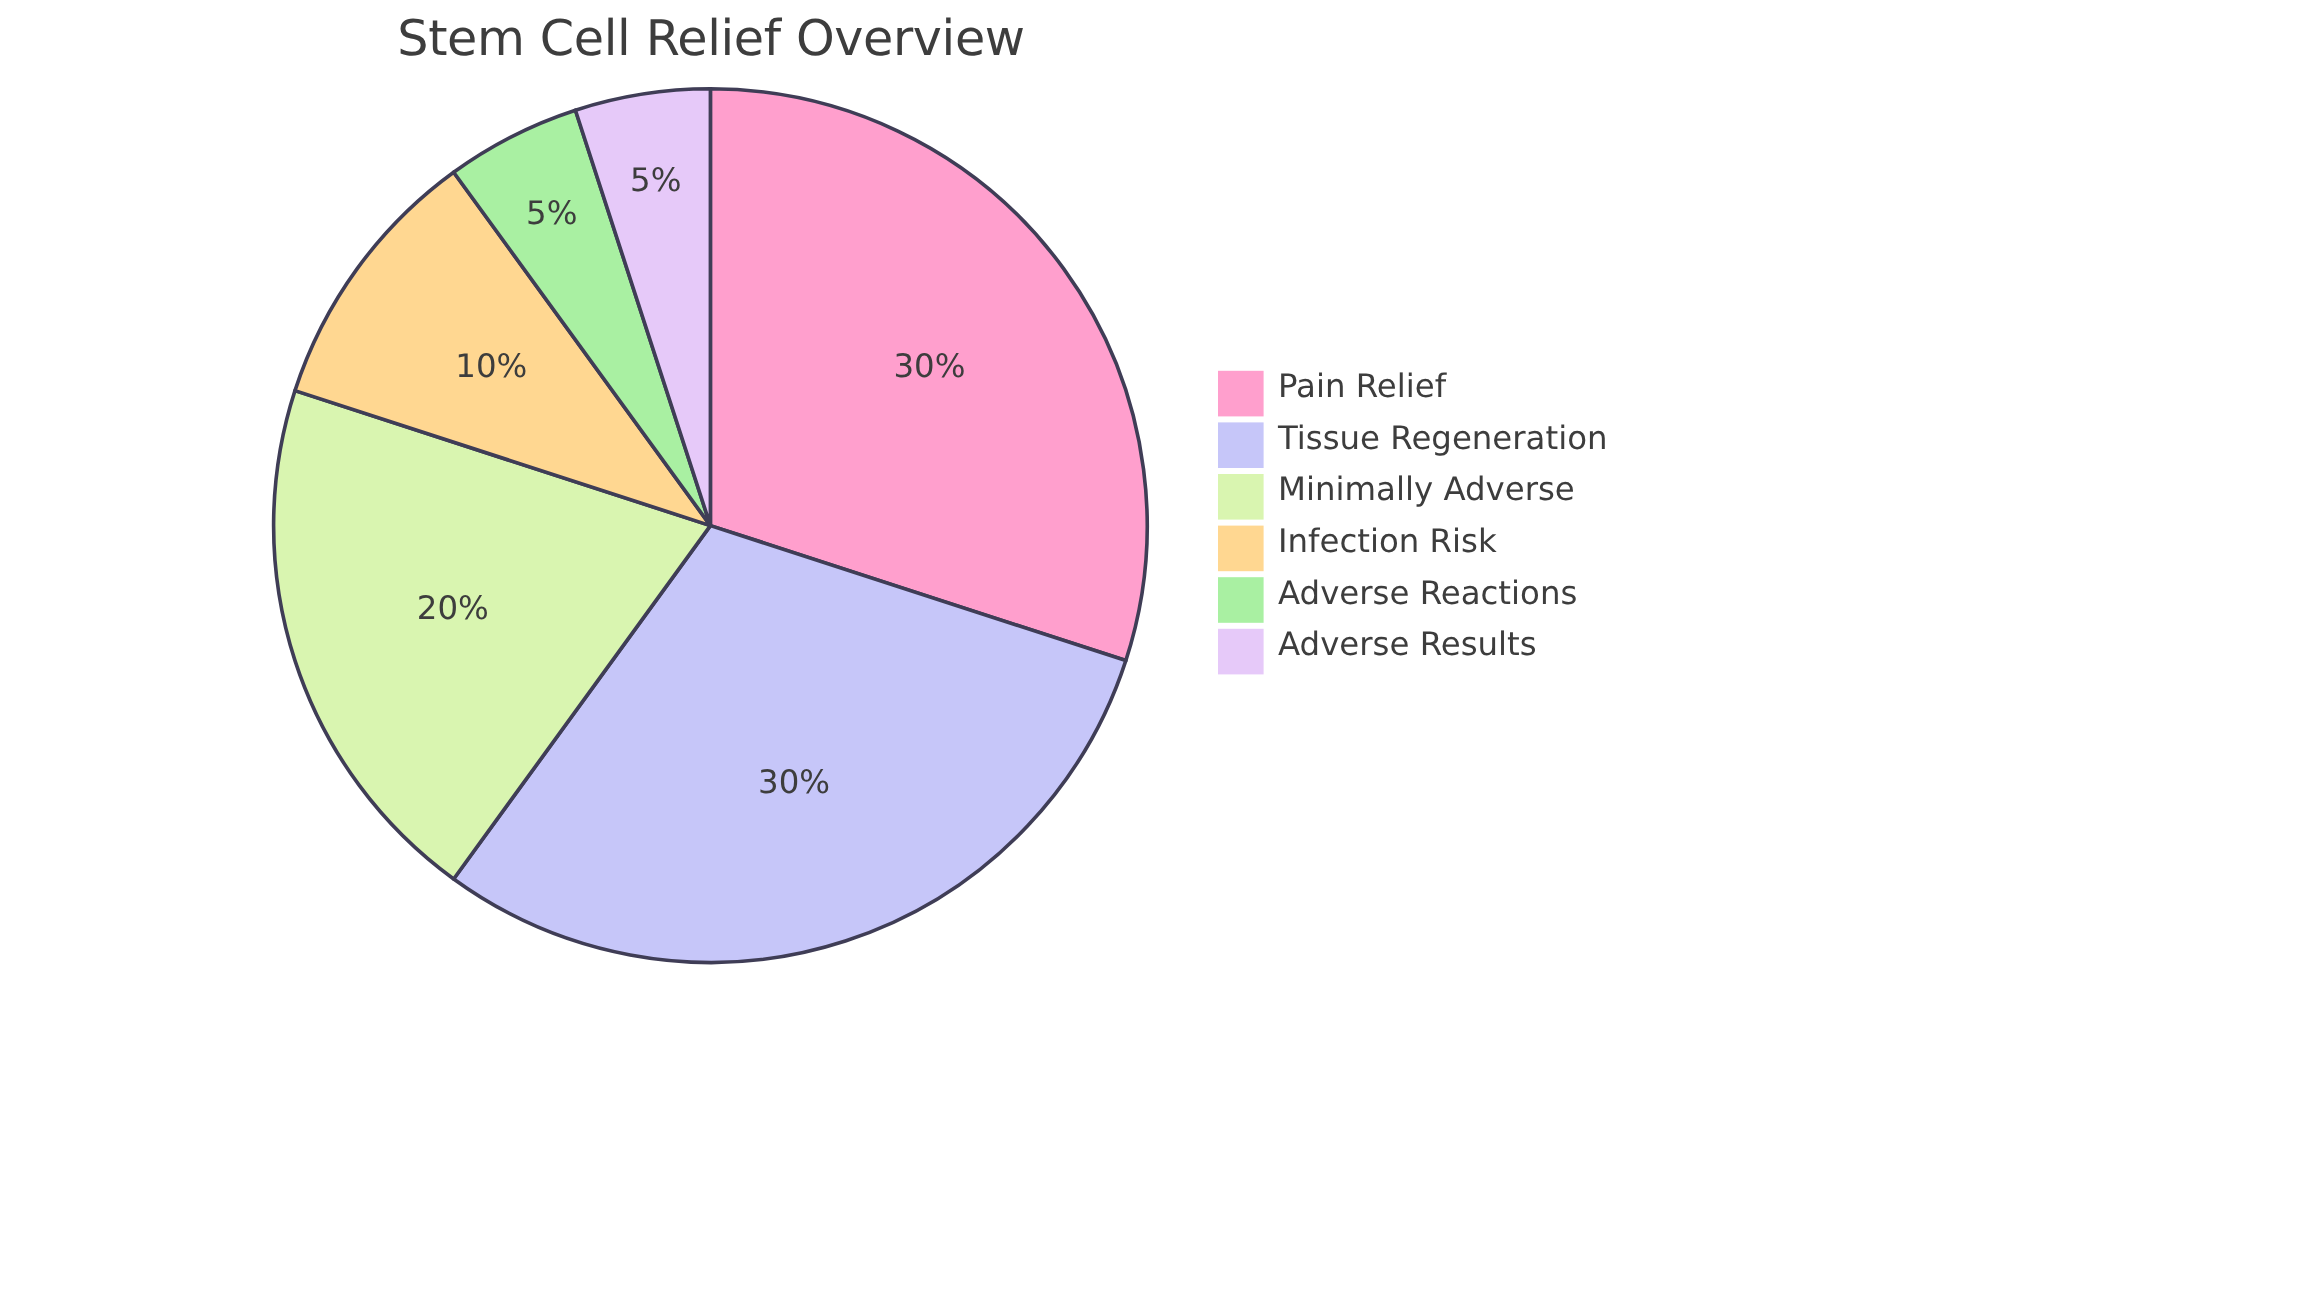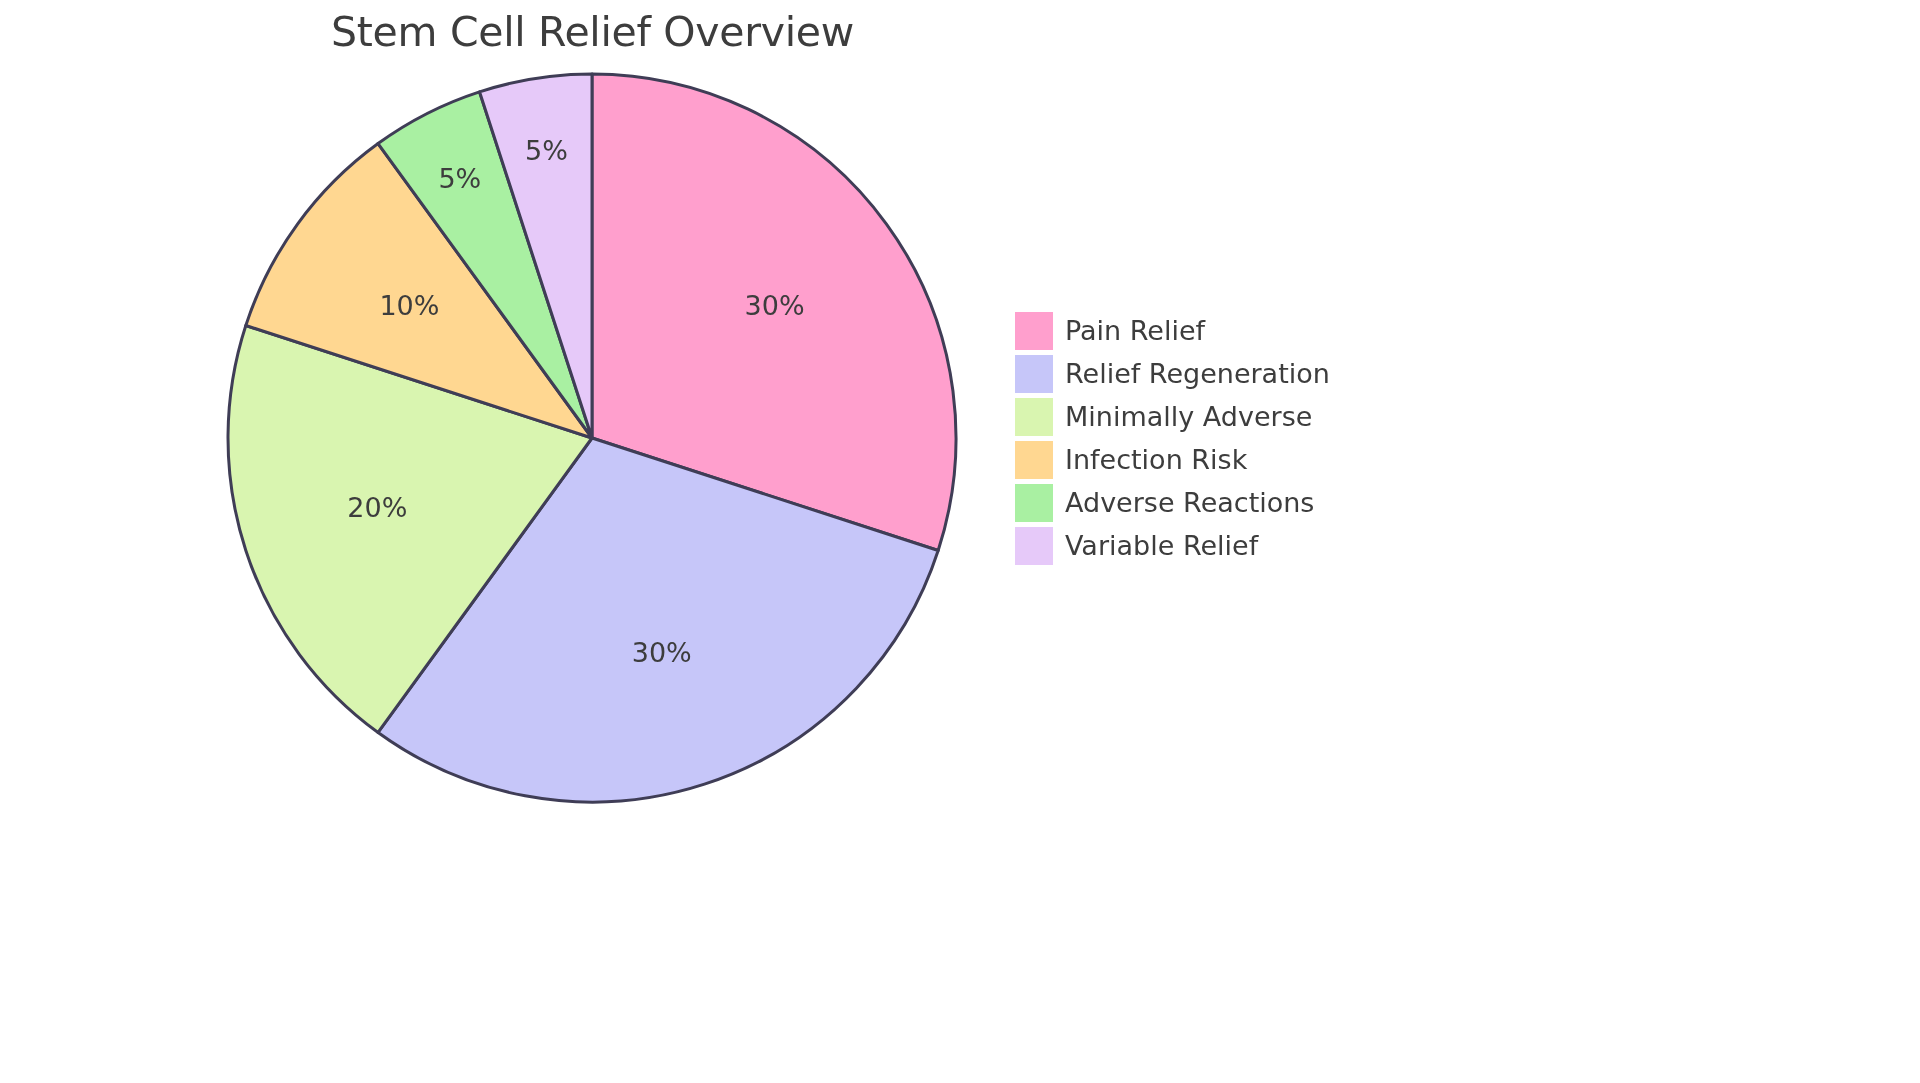--- a/index.html
+++ b/index.html
@@ -61,7 +61,7 @@
   }
   .legend-row {
     display: flex;
-    align-items: center;
+    align-items: flex-start;
     height: 43px;
   }
   .legend-swatch {

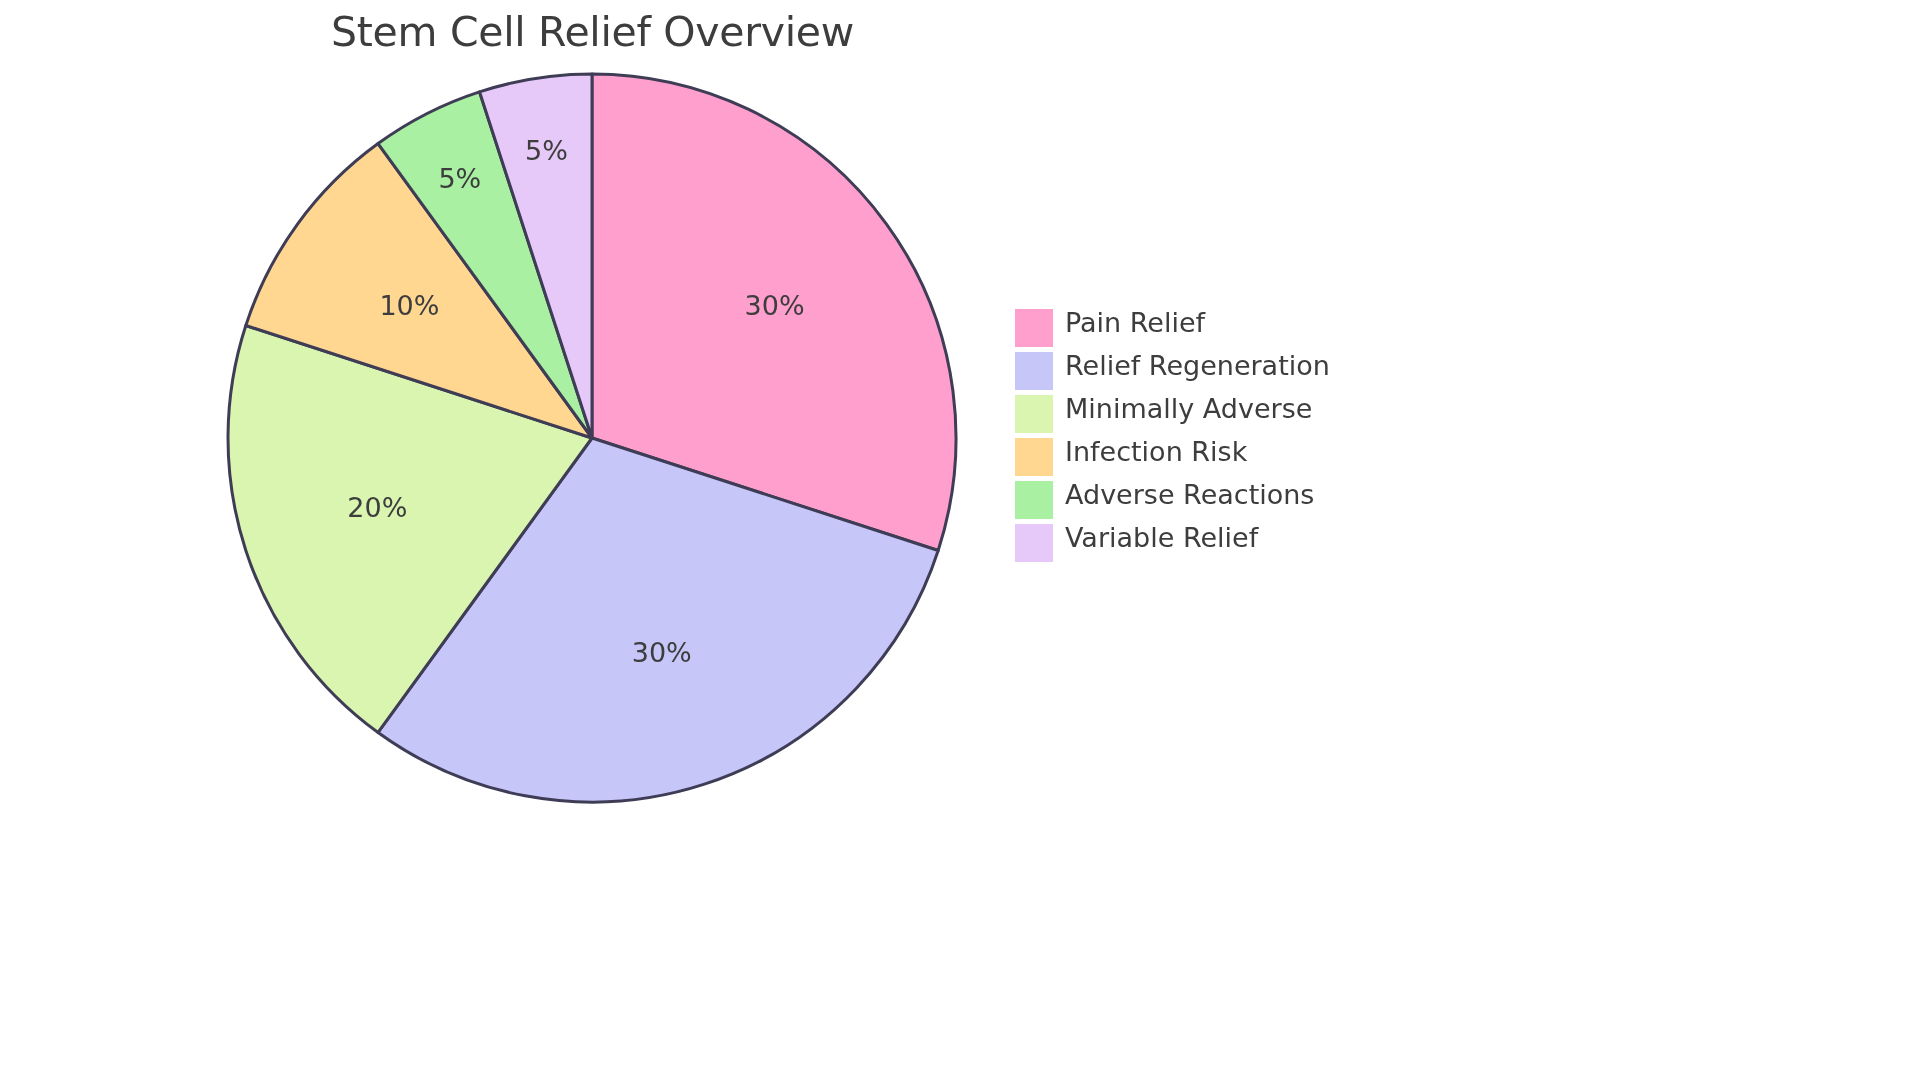--- a/index.html
+++ b/index.html
@@ -110,7 +110,7 @@
       </div>
       <div class="legend-row">
         <span class="legend-swatch" style="background: rgb(198, 198, 249);"></span>
-        <span class="legend-label">Relief Regeneration</span>
+        <span class="legend-label">Tissue Regeneration</span>
       </div>
       <div class="legend-row">
         <span class="legend-swatch" style="background: rgb(217, 245, 176);"></span>

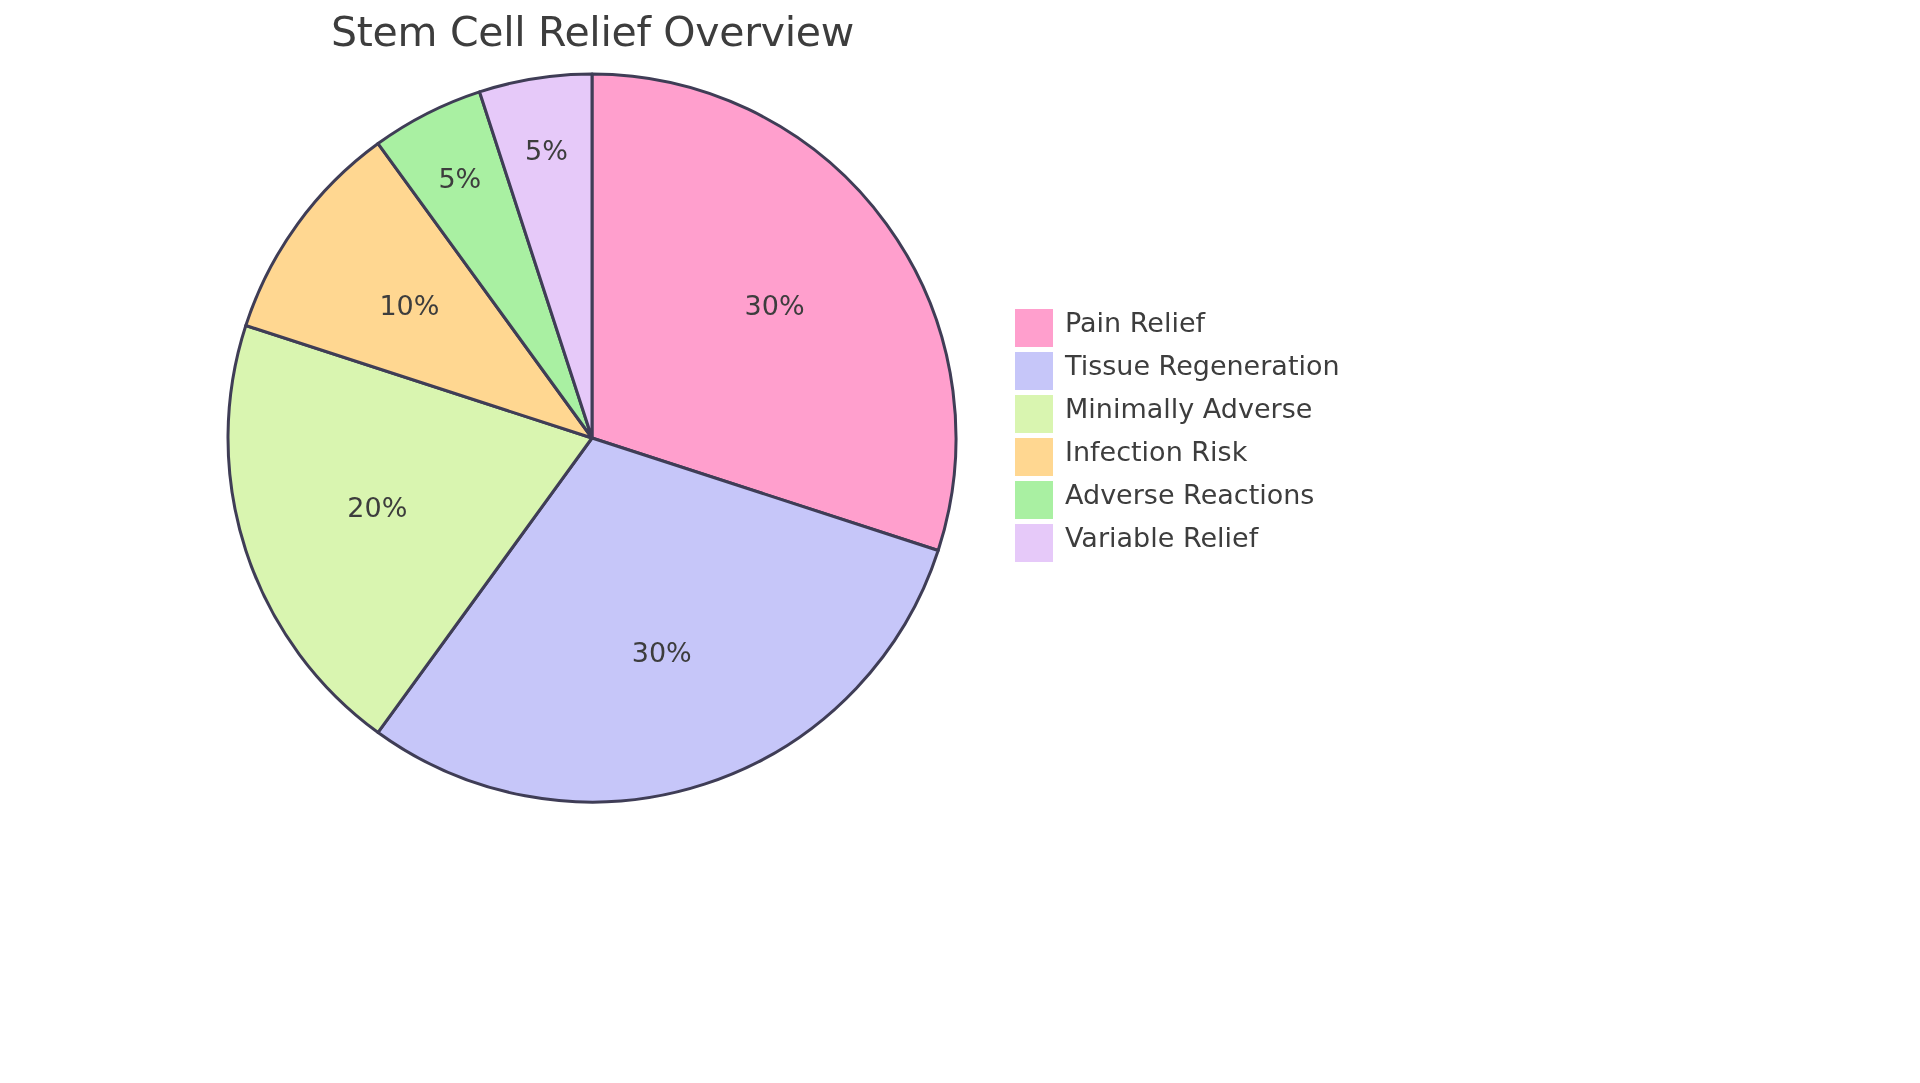--- a/index.html
+++ b/index.html
@@ -126,7 +126,7 @@
       </div>
       <div class="legend-row">
         <span class="legend-swatch" style="background: rgb(230, 201, 249);"></span>
-        <span class="legend-label">Variable Relief</span>
+        <span class="legend-label">Adverse Results</span>
       </div>
     </div>
 

